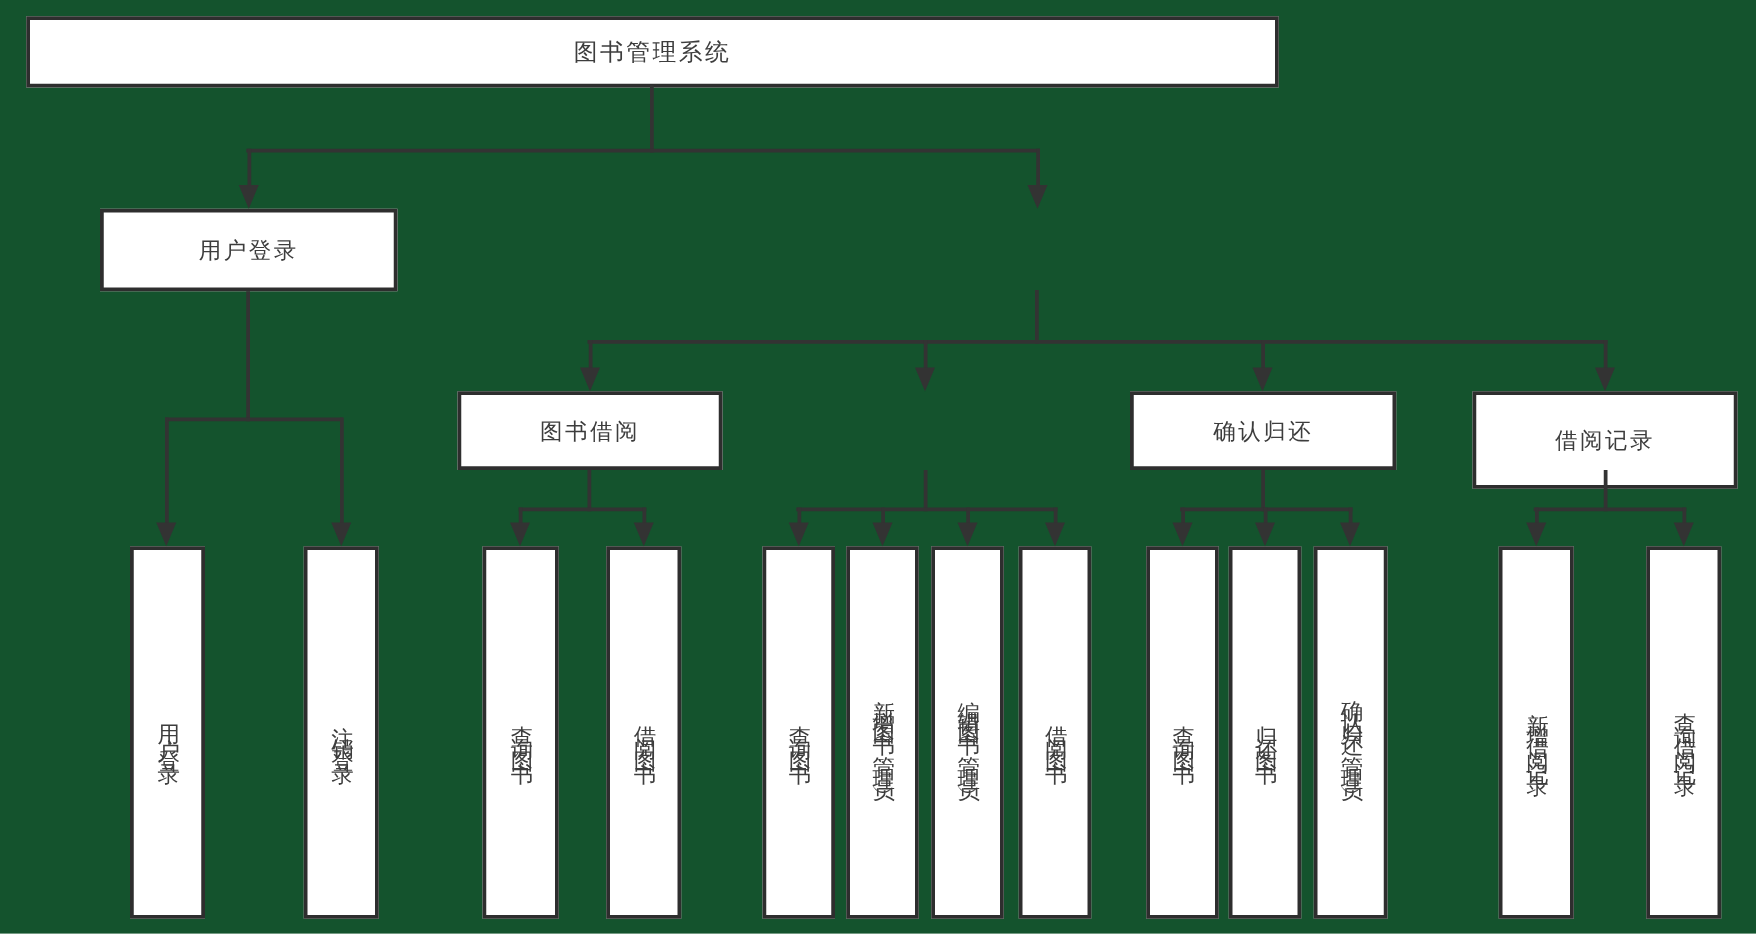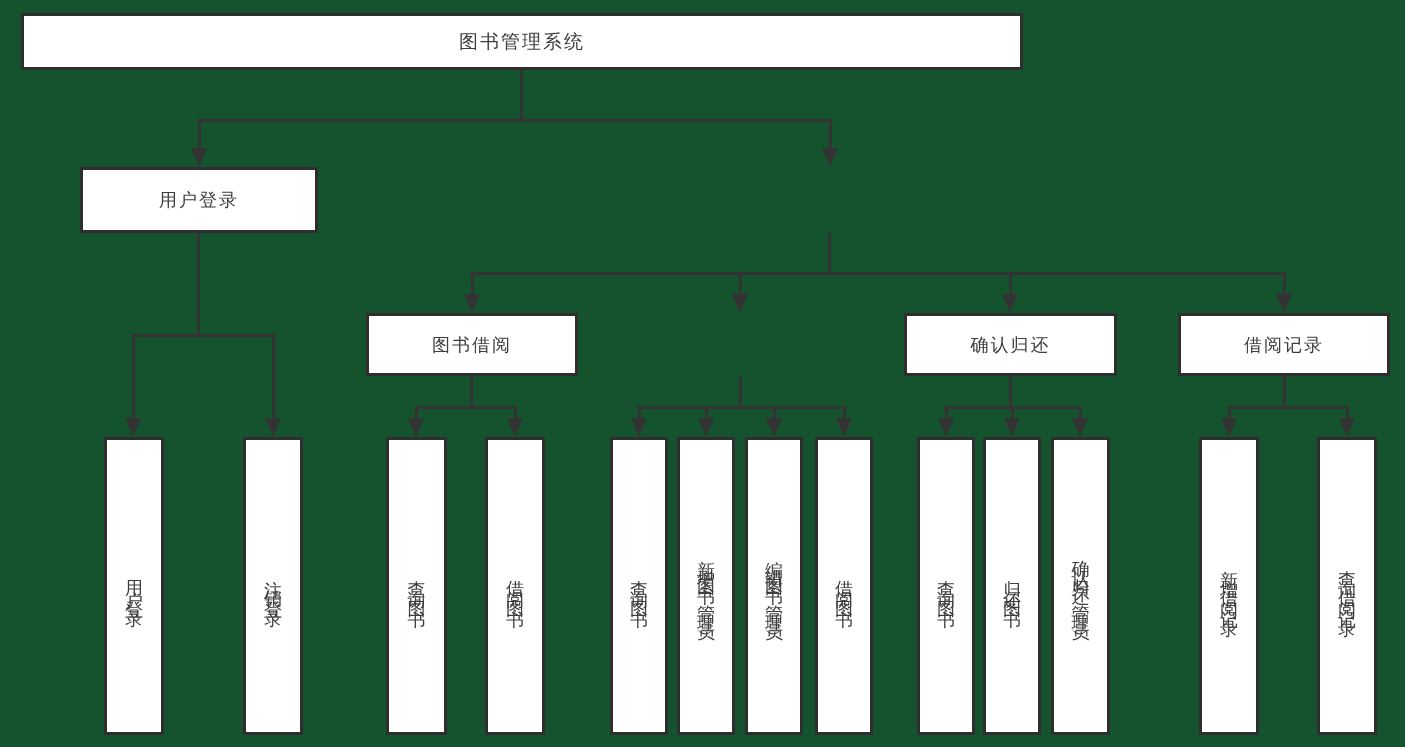--- a/index.html
+++ b/index.html
@@ -50,7 +50,7 @@
   <div class="box" style="left:904px;top:313px;width:213px;height:63px;">
     <span>确认归还</span>
   </div>
-  <div class="box" style="left:1178px;top:313px;width:212px;height:63px;">
+  <div class="box" style="left:1178px;top:313px;width:212px;height:78px;">
     <span>借阅记录</span>
   </div>
 

